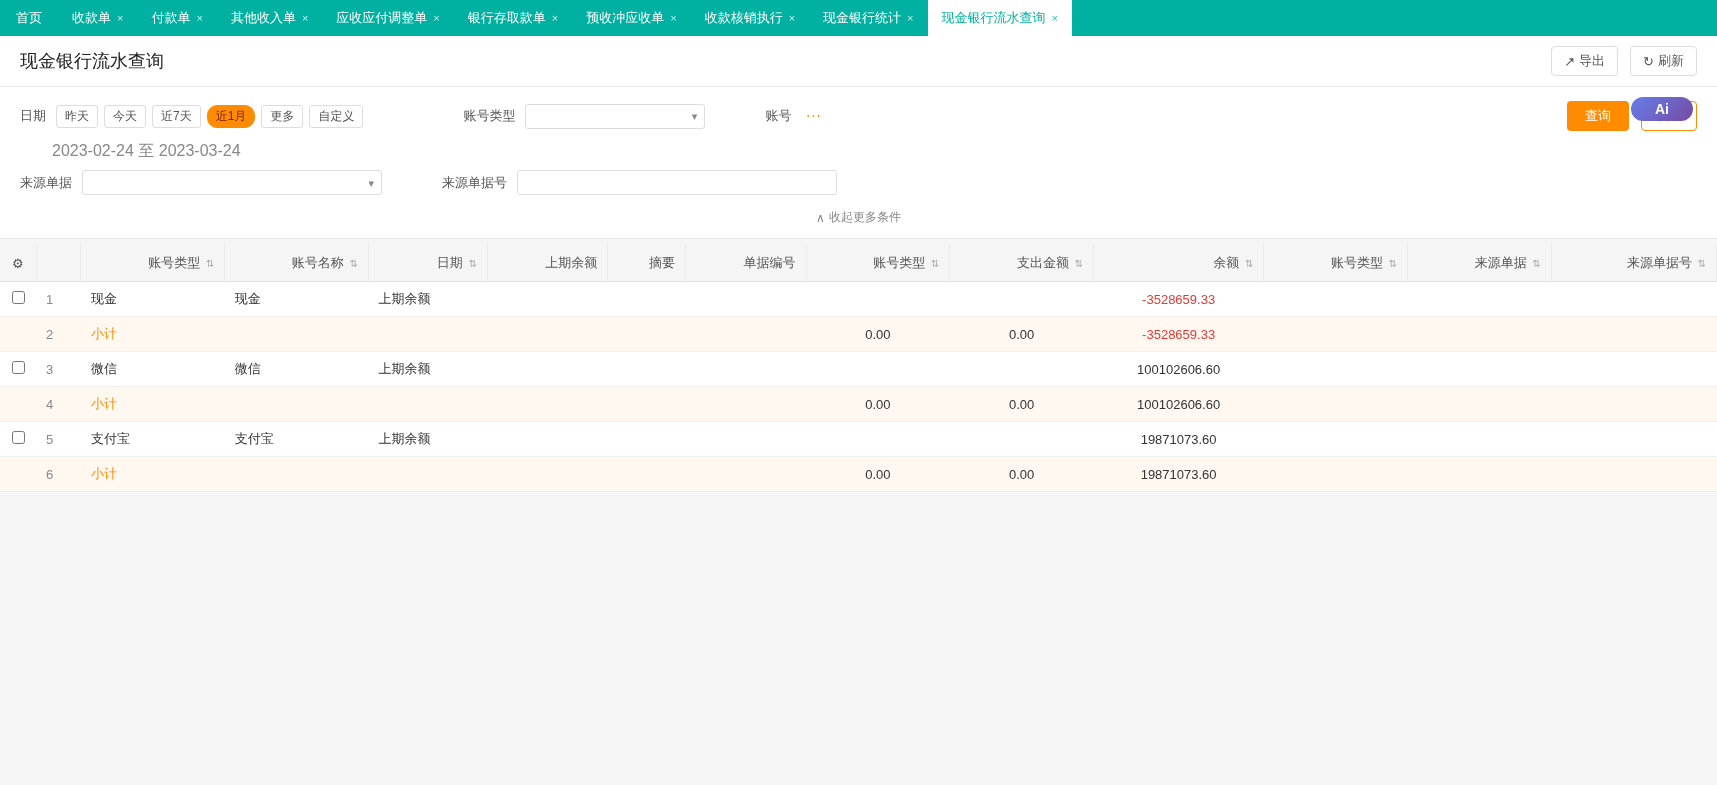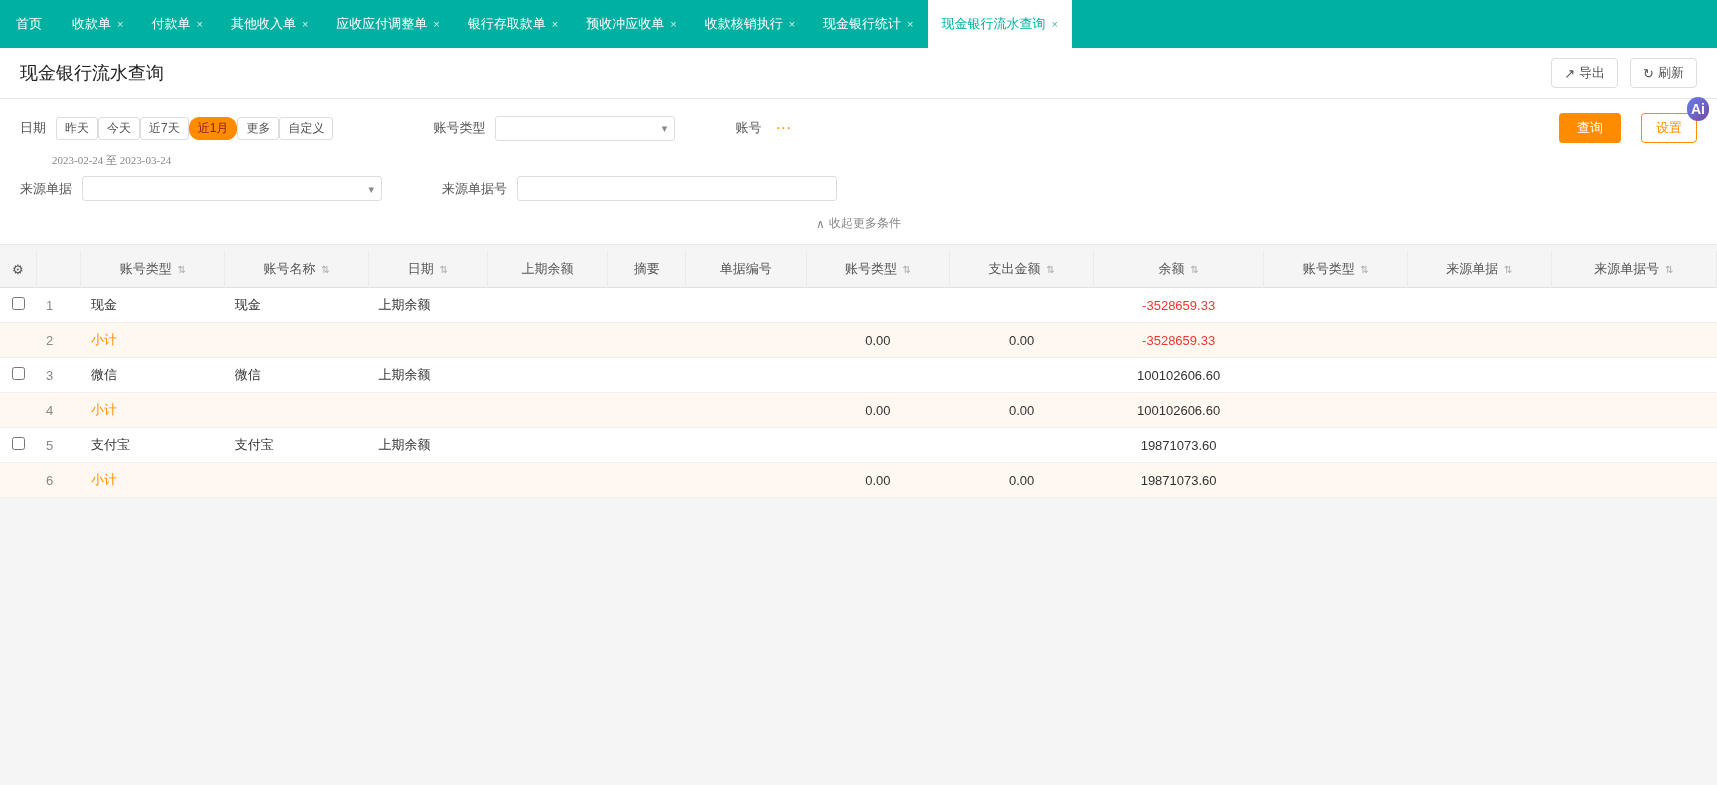--- a/index.html
+++ b/index.html
@@ -10,7 +10,7 @@
       display: flex;
       align-items: center;
       background: #00b0a0;
-      height: 48px;
+      height: 36px;
       padding: 0 0;
       overflow: hidden;
     }

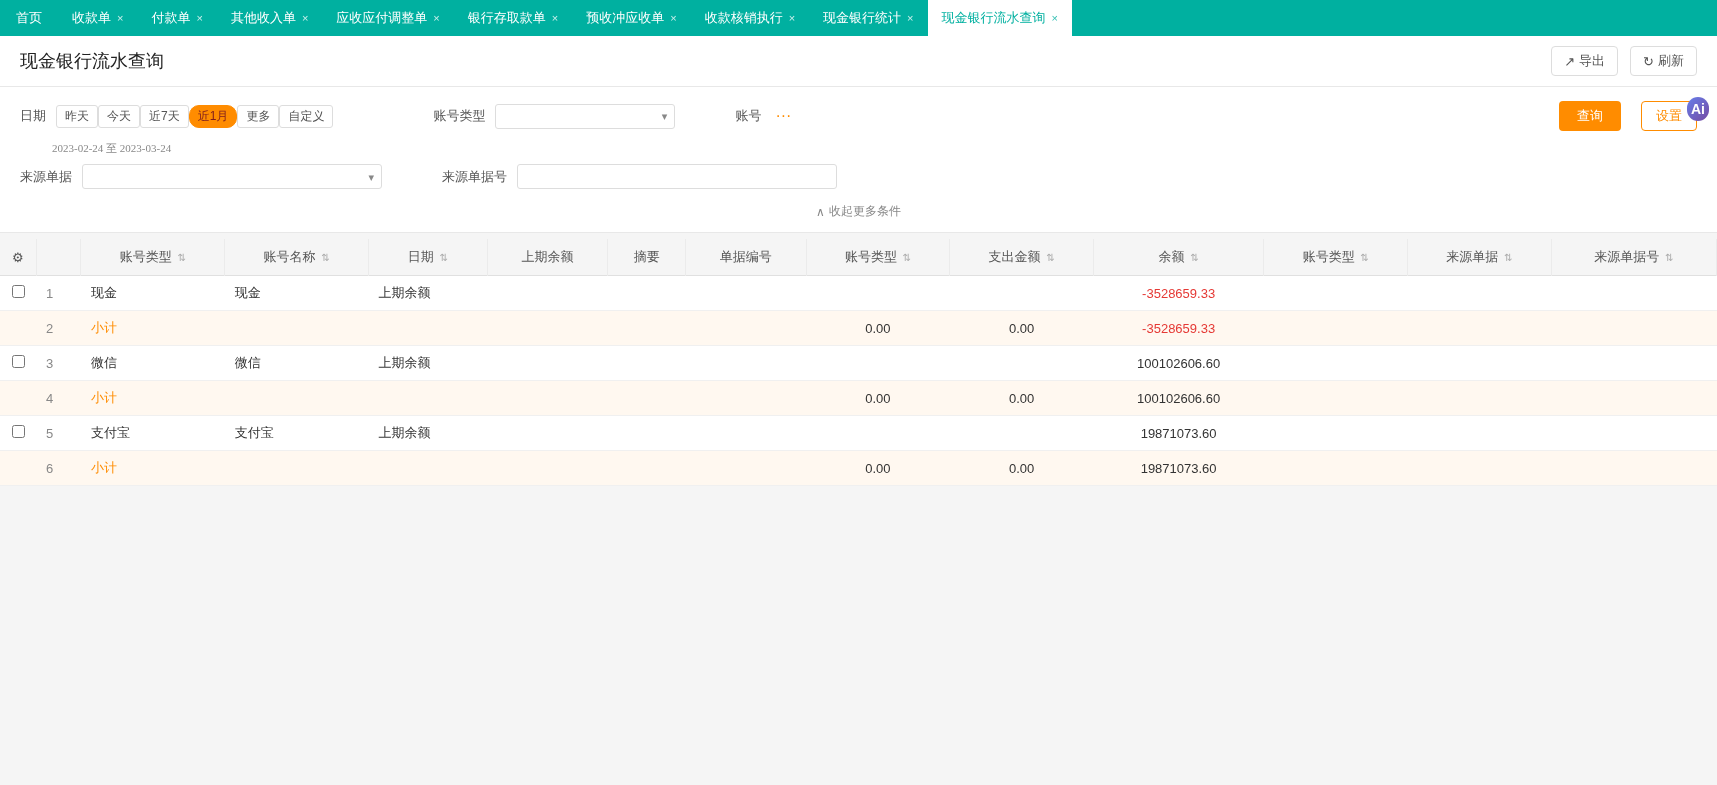--- a/index.html
+++ b/index.html
@@ -100,6 +100,7 @@
     .date-options {
       display: flex;
       align-items: center;
+      gap: 6px;
     }
     .date-btn {
       padding: 2px 8px;

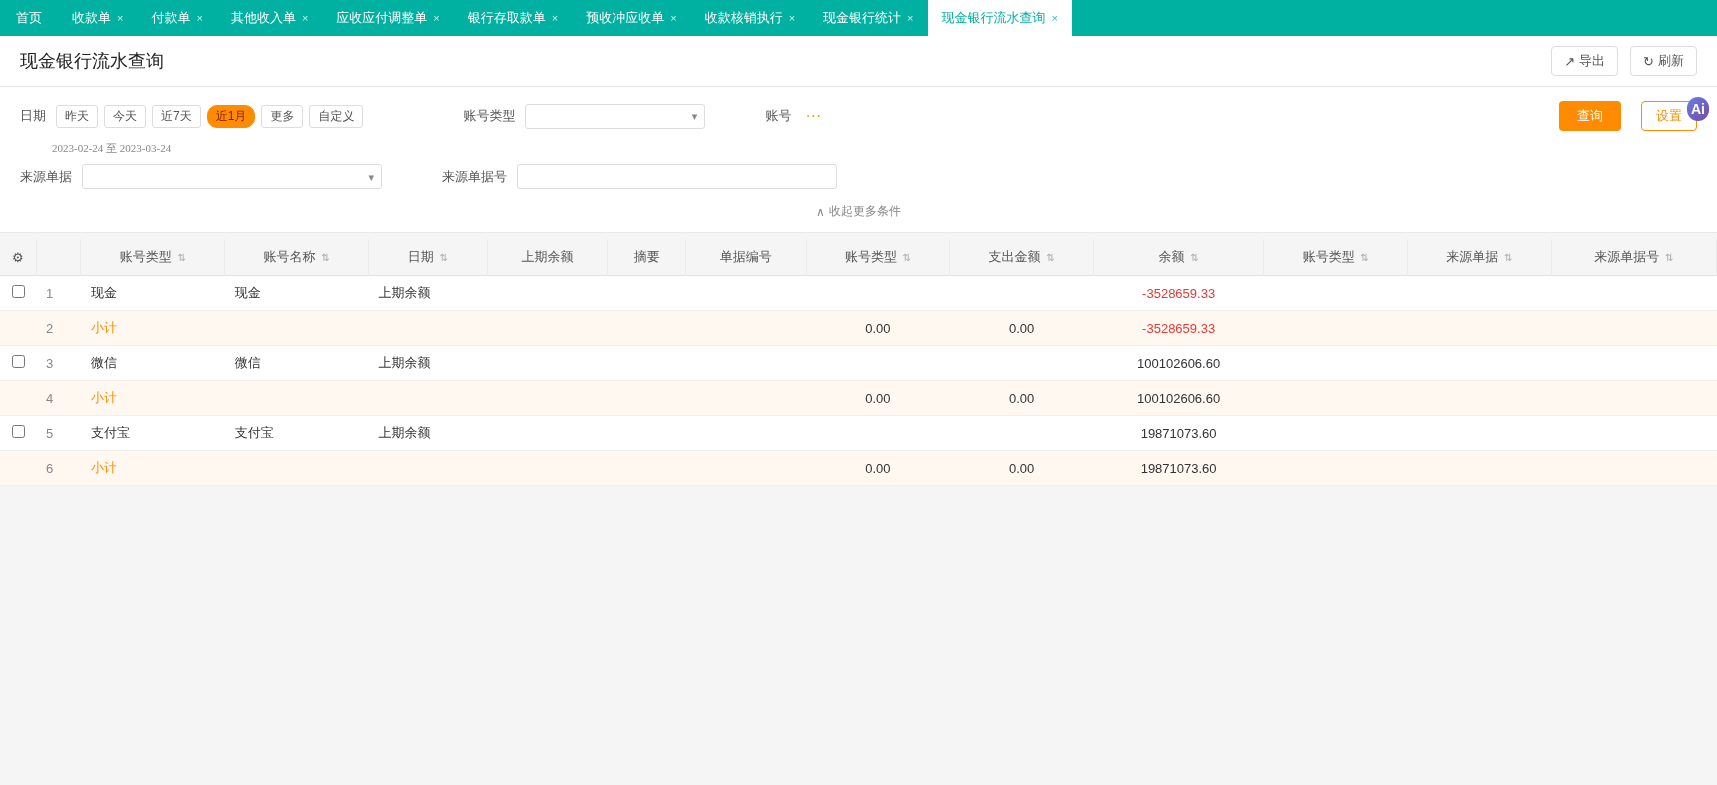--- a/index.html
+++ b/index.html
@@ -343,7 +343,7 @@
       <span class="dots-btn">···</span>
     </div>
 
-    <div style="margin-left:auto; display:flex; gap:20px;">
+    <div style="margin-left:auto; display:flex; gap:12px;">
       <button class="btn-query">查询</button>
       <button class="btn-settings">设置</button>
     </div>

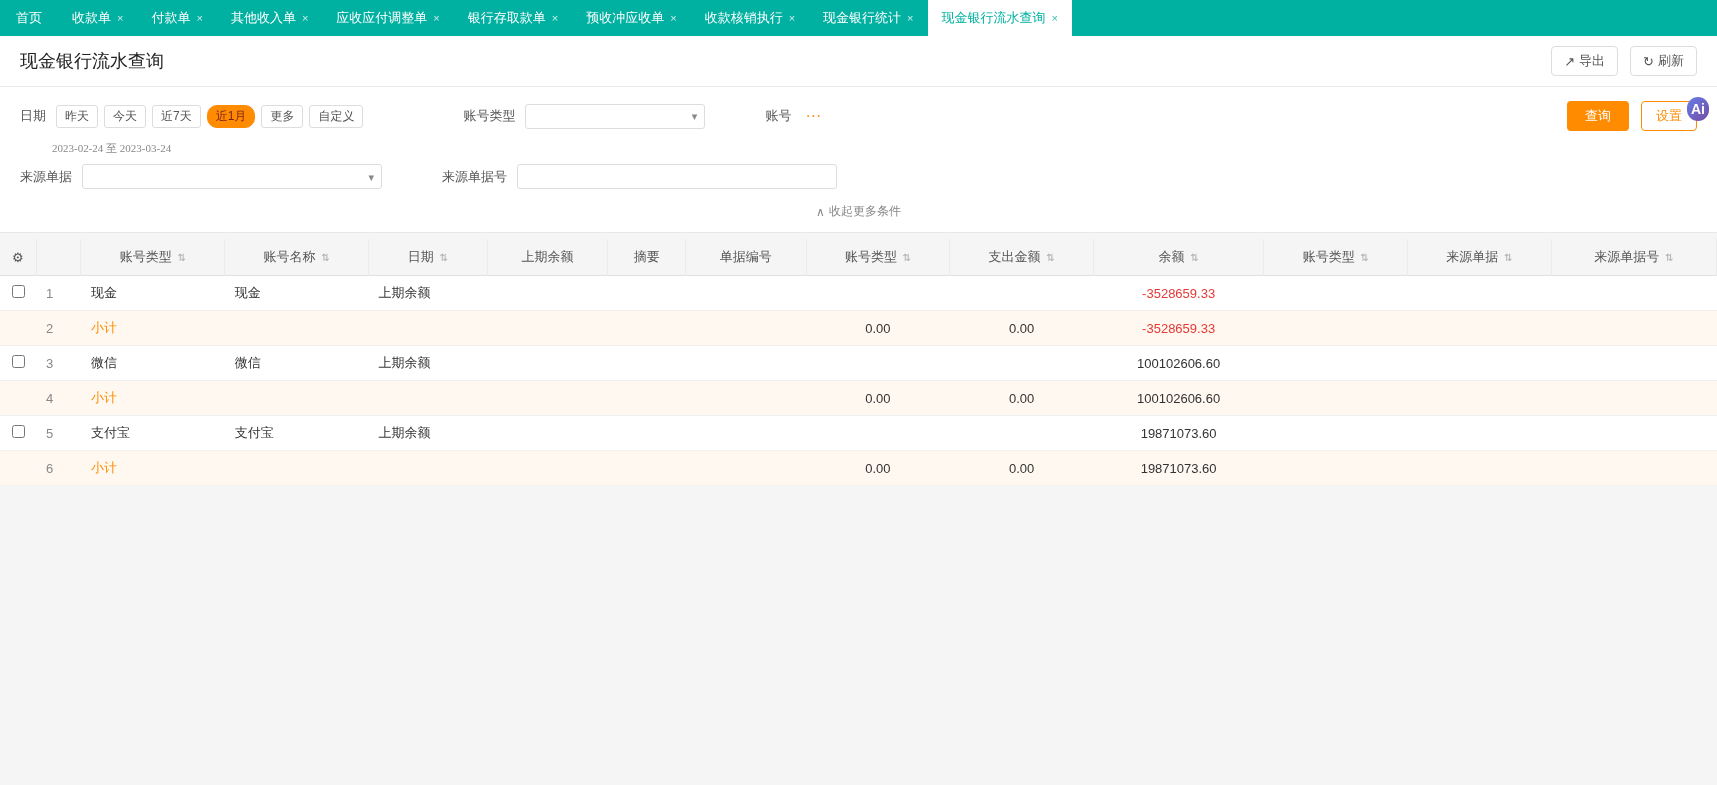--- a/index.html
+++ b/index.html
@@ -246,12 +246,12 @@
 
     .ai-badge {
       position: fixed;
-      right: 8px;
+      right: 24px;
       top: 97px;
       background: linear-gradient(135deg, #667eea, #764ba2);
       color: white;
       border-radius: 20px;
-      padding: 4px 4px;
+      padding: 4px 24px;
       font-size: 14px;
       font-weight: bold;
       cursor: pointer;

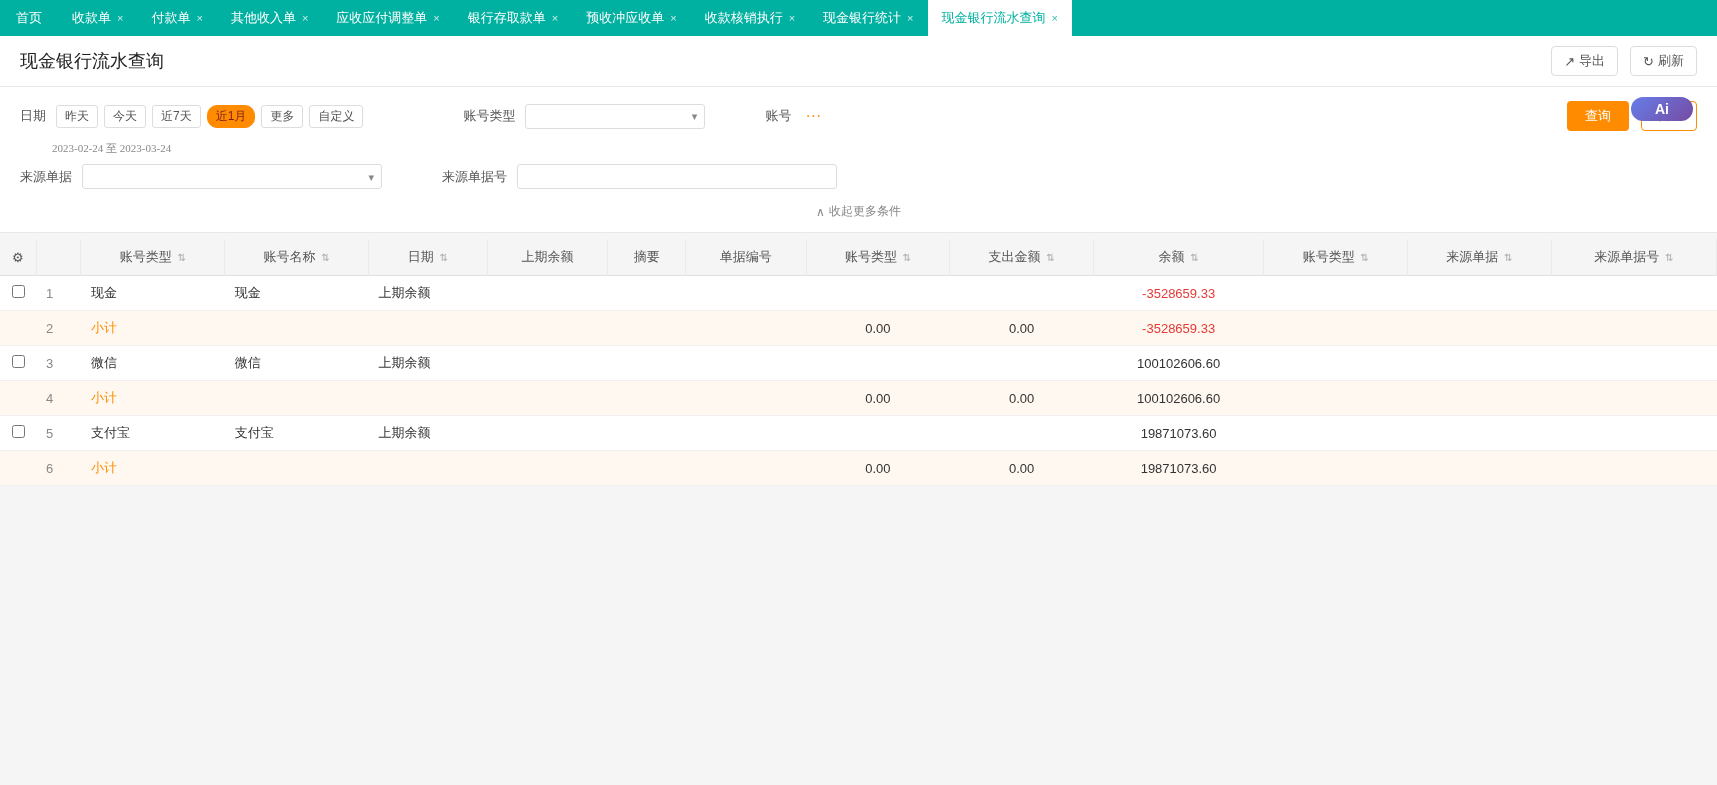--- a/index.html
+++ b/index.html
@@ -118,10 +118,9 @@
       border-radius: 10px;
     }
     .date-range {
-      font-size: 11px;
+      font-size: 16px;
       color: #888;
       margin-top: 0;
-      font-family: Liberation Serif, serif;
     }
     .filter-field {
       display: flex;

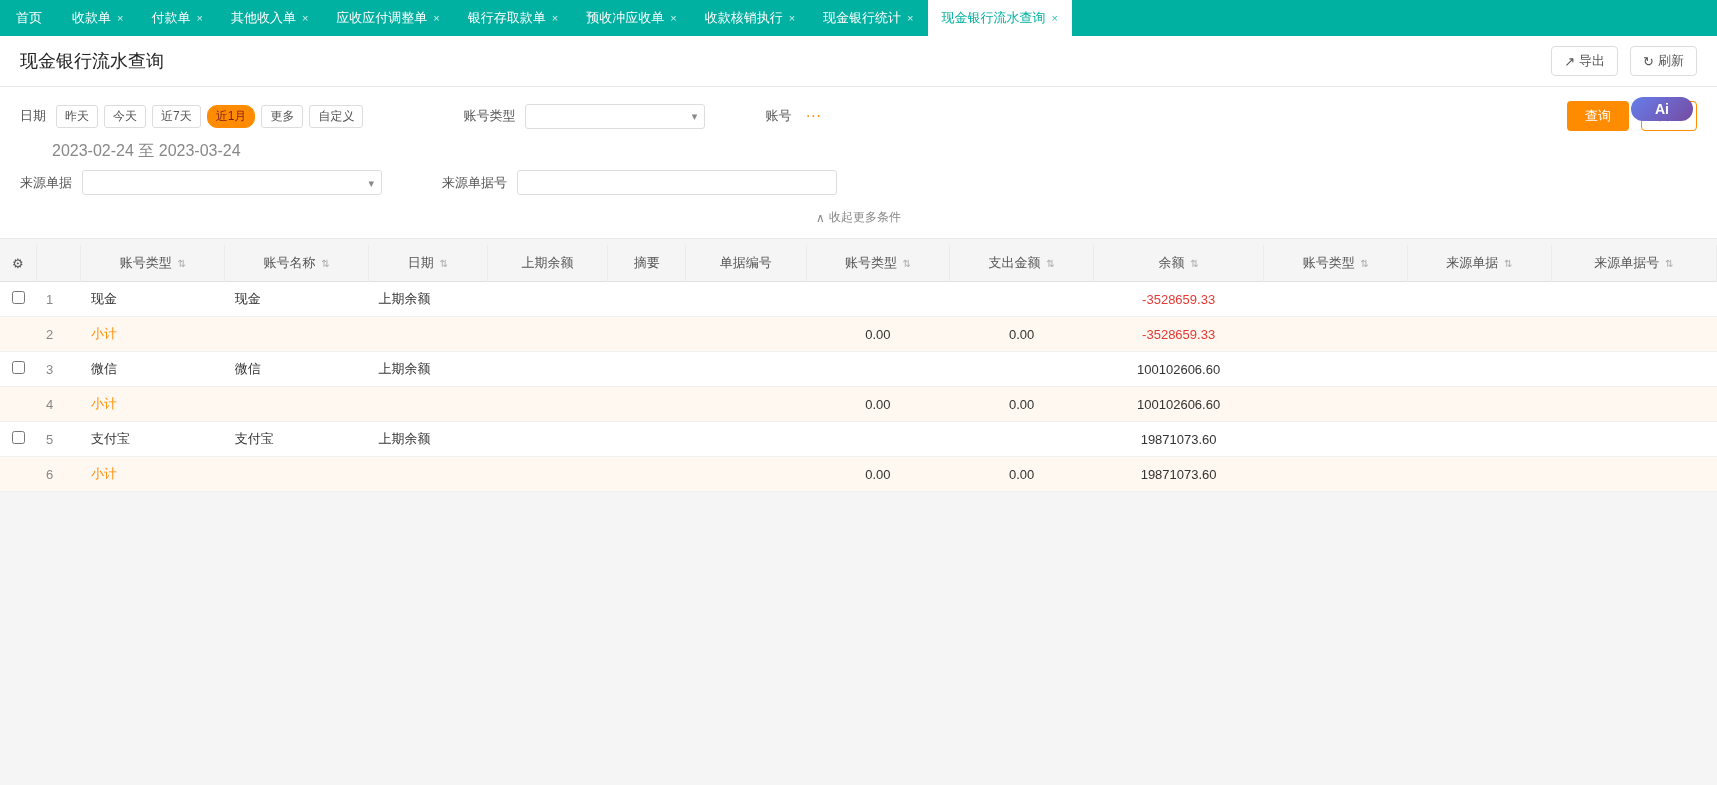--- a/index.html
+++ b/index.html
@@ -212,7 +212,7 @@
     }
     thead th {
       padding: 9px 10px;
-      text-align: center;
+      text-align: right;
       color: #555;
       font-weight: 500;
       white-space: nowrap;

